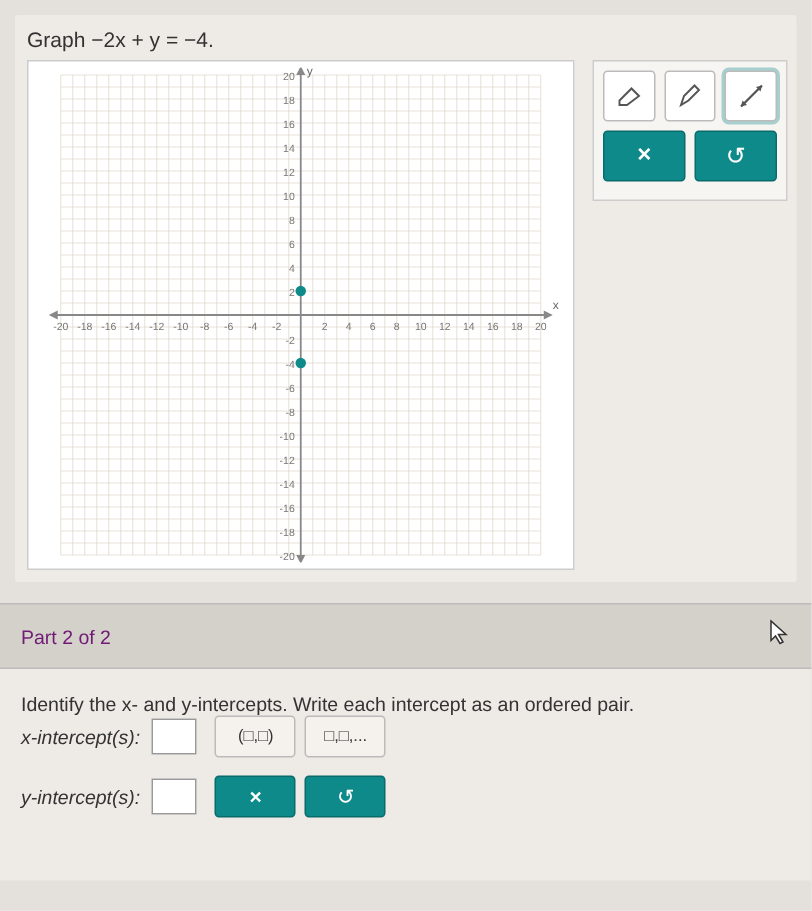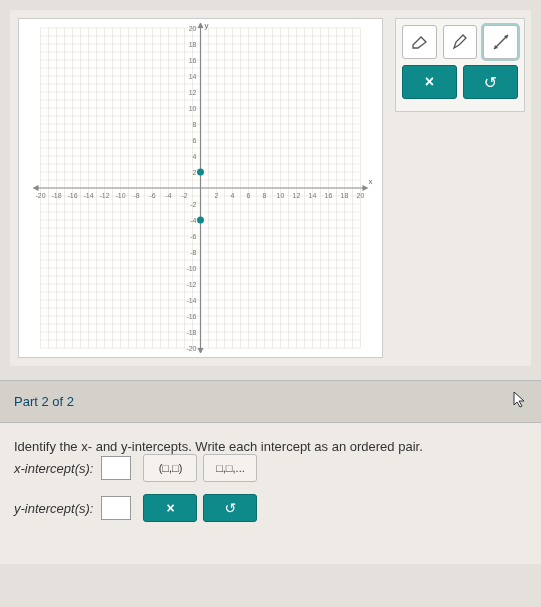--- a/index.html
+++ b/index.html
@@ -130,6 +130,7 @@
 <body>
 
 <div class="question-area">
+  <div class="prompt">Graph −2x + y = −4.</div>
   <div class="graph-tools-row">
 
     <div class="graph-container">

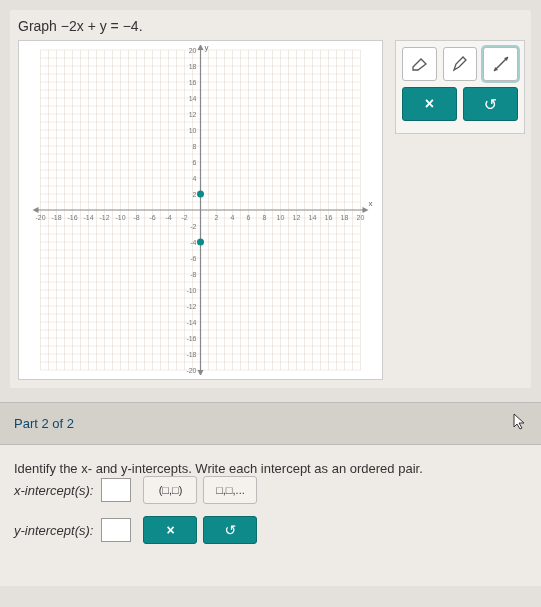--- a/index.html
+++ b/index.html
@@ -77,7 +77,7 @@
       border-bottom: 1px solid #bbb;
       padding: 10px 14px;
       margin: 14px -10px 0 -10px;
-      color: #0c4a6e;
+      color: #701a75;
       font-size: 13px;
       display:flex;
       justify-content: space-between;

